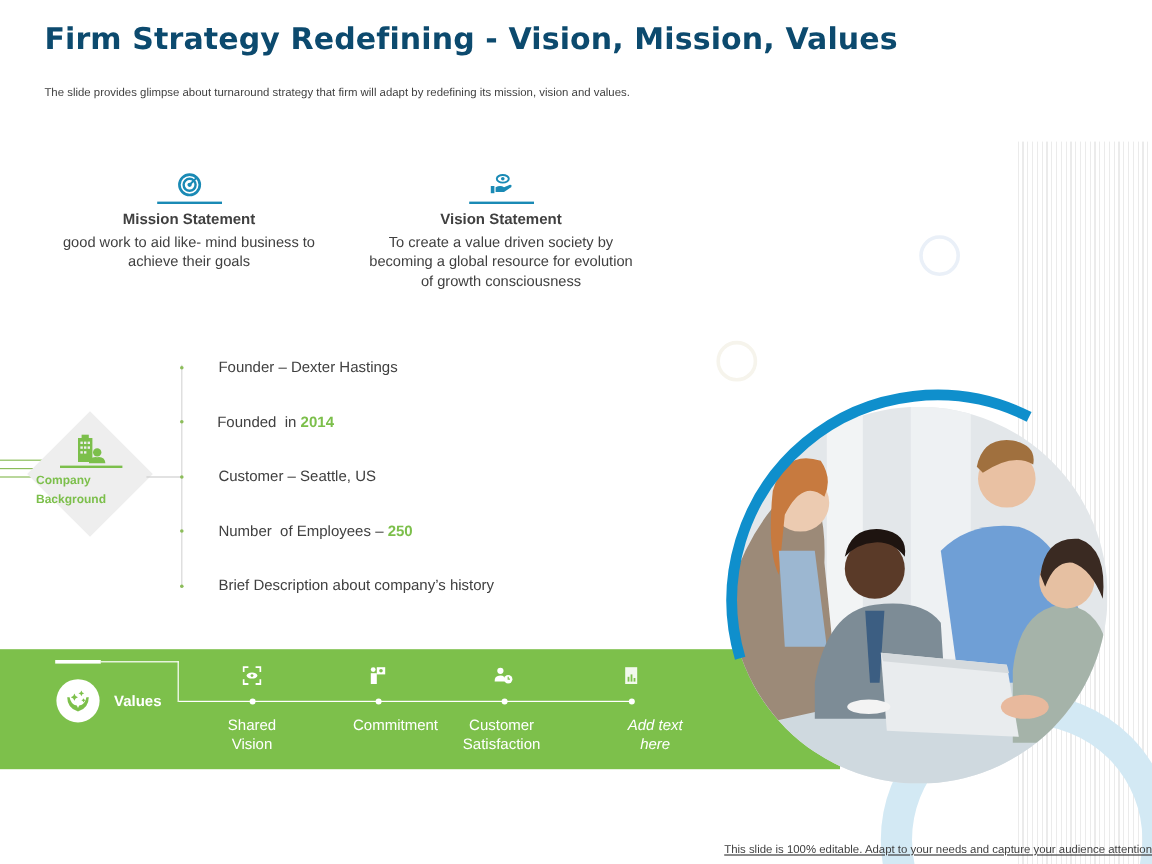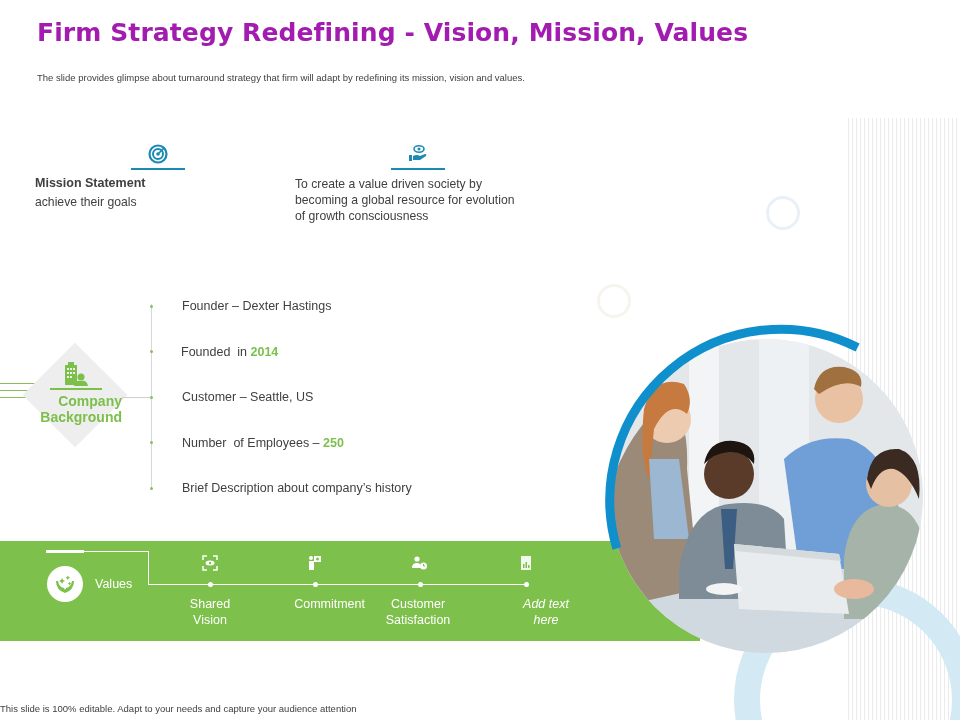--- a/index.html
+++ b/index.html
@@ -6,7 +6,7 @@
   html, body { width: 960px; height: 720px; background: #ffffff; overflow: hidden; }
   body { position: relative; font-family: "Liberation Sans", sans-serif; color: #404040; }
 
-  .title { position: absolute; left: 37px; top: 18px; font-size: 25px; font-weight: bold; color: #a21caf; letter-spacing: 0.1px; font-family: "DejaVu Sans", sans-serif; }
+  .title { position: absolute; left: 37px; top: 18px; font-size: 25px; font-weight: bold; color: #0c4a6e; letter-spacing: 0.1px; font-family: "DejaVu Sans", sans-serif; }
   .subtitle { position: absolute; left: 37px; top: 72px; font-size: 9.5px; color: #404040; }
 
   

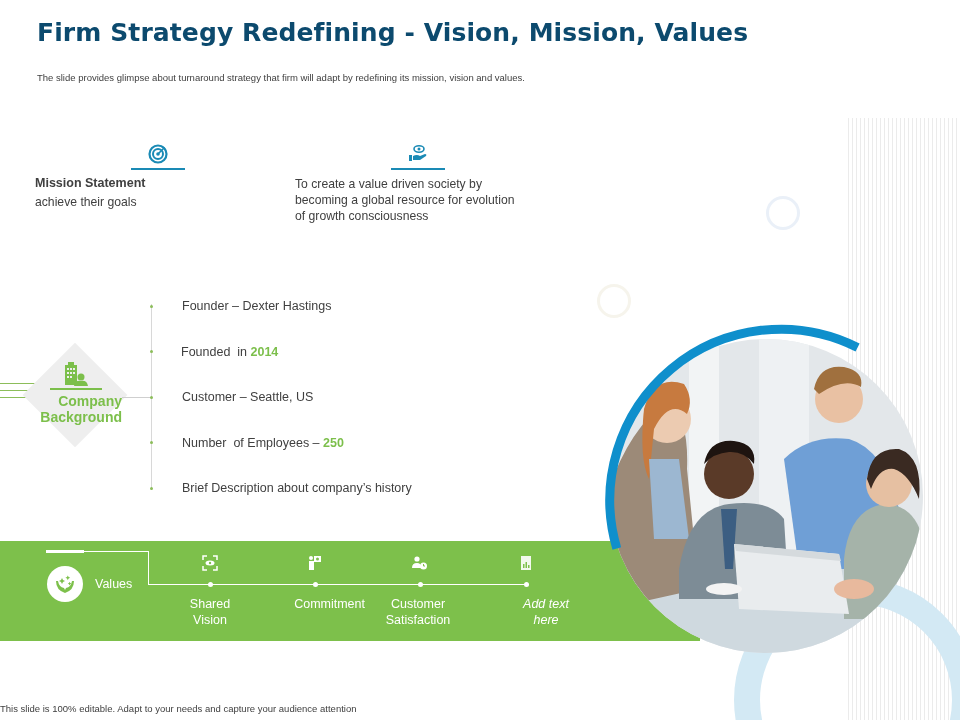--- a/index.html
+++ b/index.html
@@ -16,7 +16,7 @@
   .deco-ring { position: absolute; border-radius: 50%; }
 
   
-  .stmt { position: absolute; width: 245px; text-align: left; }
+  .stmt { position: absolute; width: 245px; text-align: center; }
   .stmt .icon { width: 22px; height: 22px; margin: 0 auto; display: block; }
   .stmt .bar { width: 54px; height: 2px; background: #1a8ab5; margin: 3px auto 6px; }
   .stmt .head { font-size: 12.5px; font-weight: bold; color: #404040; margin-bottom: 4px; }

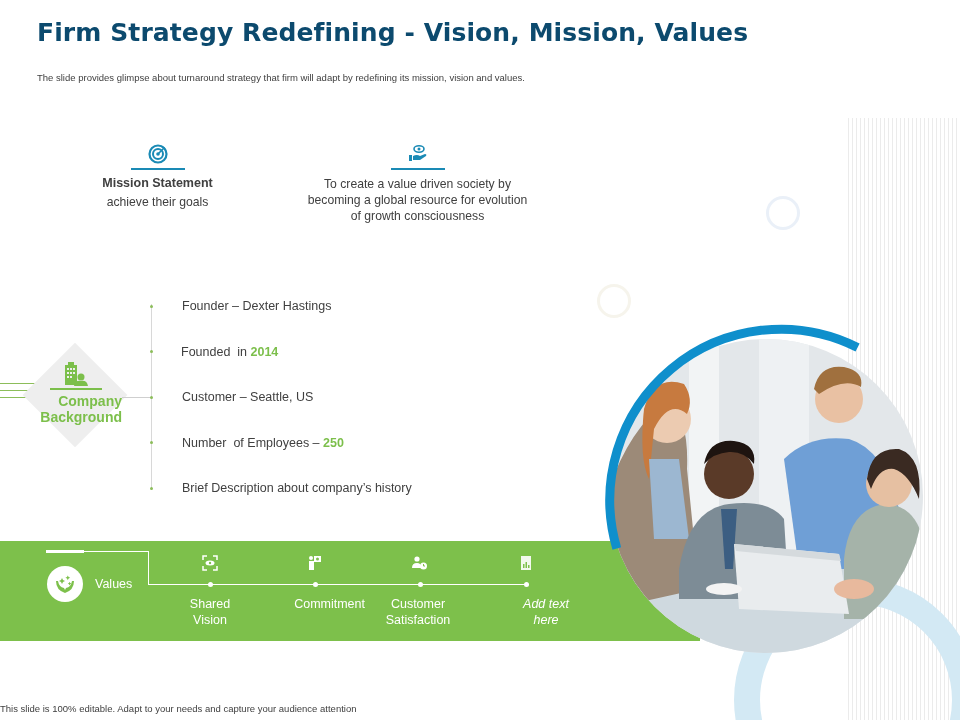--- a/index.html
+++ b/index.html
@@ -86,6 +86,7 @@
     <path d="M6 13 Q10 11 13 13 L18 11 Q20 11 19 13 L13 17 L6 17 Z" fill="#1a8ab5"></path>
   </svg>
   <div class="bar"></div>
+  <div class="head">Vision Statement</div>
   <div class="body">
     <div>To create a value driven  society by</div>
     <div>becoming a global resource for evolution</div>

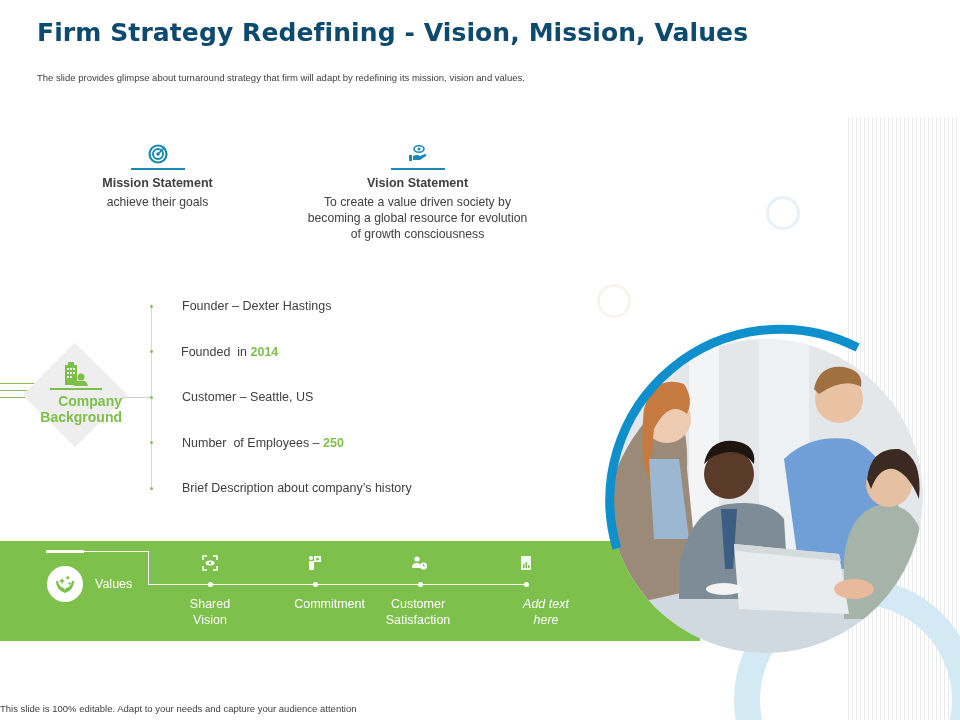--- a/index.html
+++ b/index.html
@@ -74,6 +74,7 @@
   <div class="bar"></div>
   <div class="head">Mission  Statement</div>
   <div class="body">
+    <div>good work to aid like- mind business to</div>
     <div>achieve their goals</div>
   </div>
 </div>

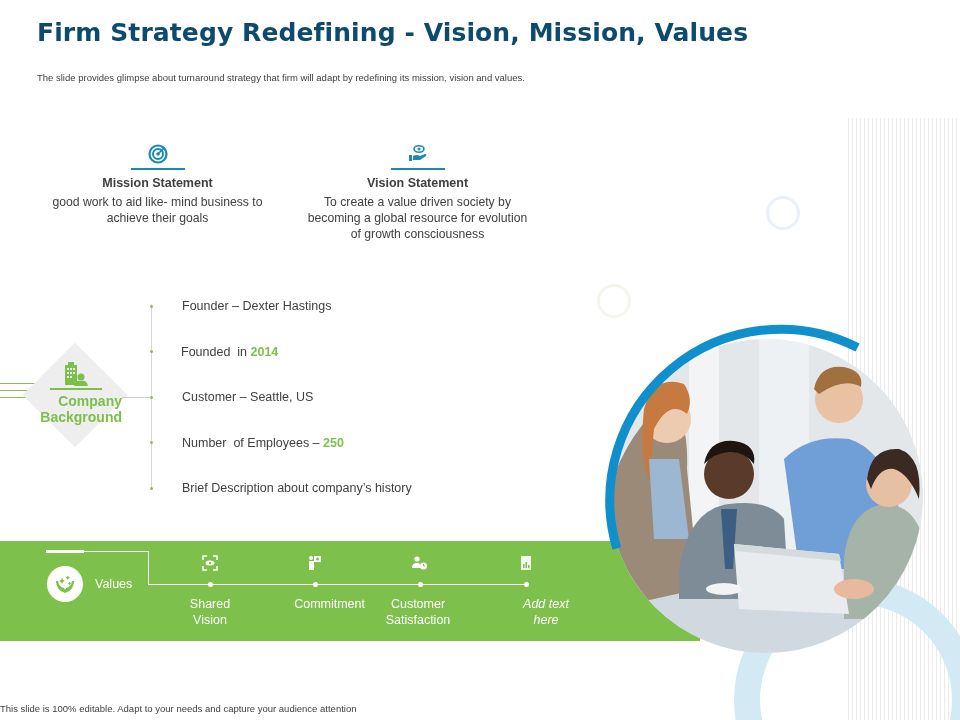--- a/index.html
+++ b/index.html
@@ -28,7 +28,7 @@
   .diamond { position: absolute; left: 38px; top: 358px; width: 74px; height: 74px; background: #eeeeee; transform: rotate(45deg); }
   .cb-icon { position: absolute; left: 62px; top: 362px; width: 26px; height: 26px; }
   .cb-bar { position: absolute; left: 50px; top: 388px; width: 52px; height: 2px; background: #7cbf4b; }
-  .cb-label { position: absolute; left: 30px; top: 393px; width: 92px; text-align: right; font-size: 14px; font-weight: bold; color: #7cbf4b; line-height: 16px; }
+  .cb-label { position: absolute; left: 30px; top: 393px; width: 92px; text-align: left; font-size: 10px; font-weight: bold; color: #7cbf4b; line-height: 16px; }
   .cb-connector { position: absolute; left: 122px; top: 397px; width: 30px; height: 1px; background: #cfcfcf; }
   .cb-vline { position: absolute; left: 151px; top: 304px; width: 1px; height: 186px; background: #d8d8d8; }
   .cb-dot { position: absolute; left: 150px; width: 3px; height: 3px; border-radius: 50%; background: #8cbd5a; }

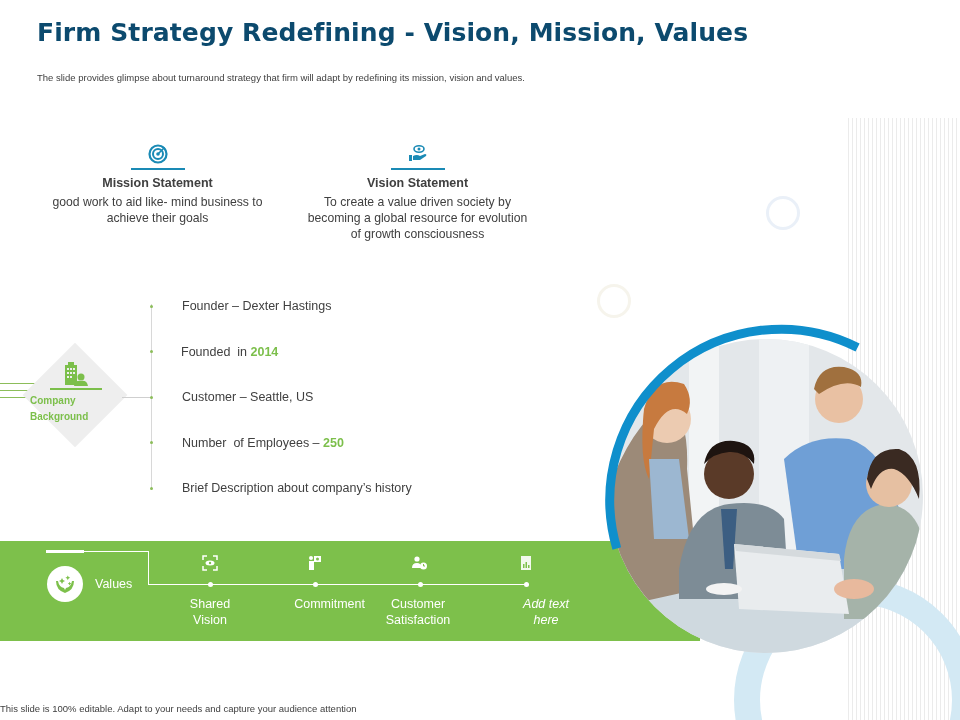--- a/index.html
+++ b/index.html
@@ -38,7 +38,7 @@
   
   .band { position: absolute; left: 0; top: 541px; width: 700px; height: 100px; background: #7dc04b; }
   .values-circle { position: absolute; left: 47px; top: 566px; width: 36px; height: 36px; border-radius: 50%; background: #ffffff; }
-  .values-label { position: absolute; left: 95px; top: 577px; font-size: 12.5px; font-weight: normal; color: #ffffff; }
+  .values-label { position: absolute; left: 95px; top: 577px; font-size: 12.5px; font-weight: bold; color: #ffffff; }
   .band-topbar { position: absolute; left: 46px; top: 550px; width: 38px; height: 3px; background: #ffffff; }
   .band-path { position: absolute; left: 84px; top: 551px; width: 65px; height: 34px; border-top: 1px solid #ffffff; border-right: 1px solid #ffffff; }
   .band-line { position: absolute; left: 149px; top: 584px; width: 378px; height: 1px; background: #ffffff; }

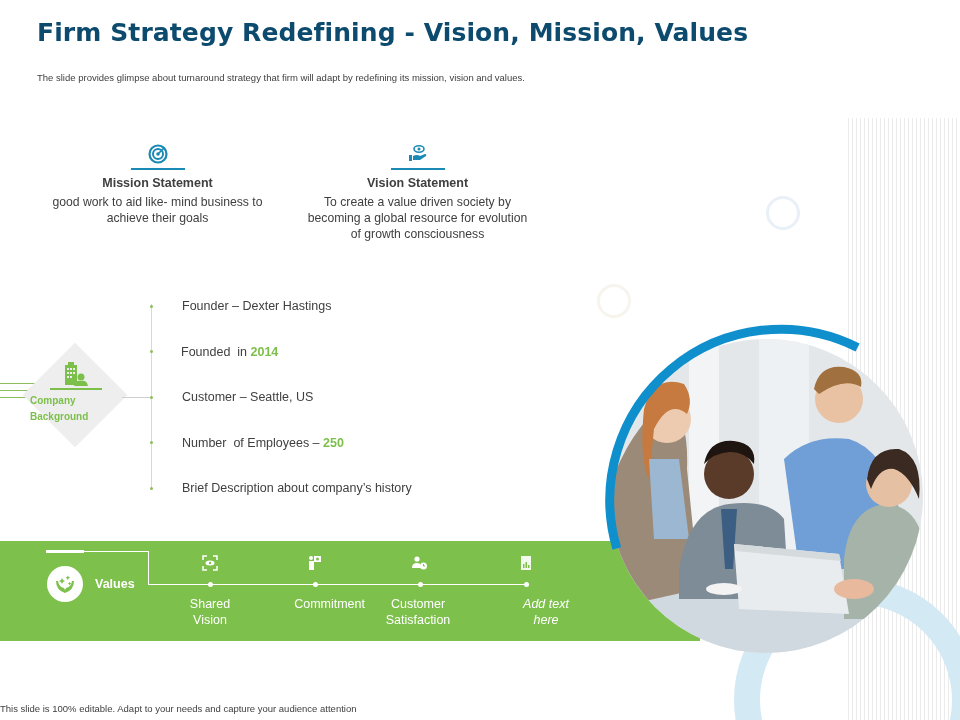--- a/index.html
+++ b/index.html
@@ -51,7 +51,7 @@
   .photo-svg { position: absolute; left: 0; top: 0; }
   .arc-svg { position: absolute; left: 580px; top: 310px; }
 
-  .footer { position: absolute; left: 0; top: 703px; width: 960px; text-align: left; font-size: 9.5px; color: #404040; }
+  .footer { position: absolute; left: 0; top: 703px; width: 960px; text-align: right; font-size: 9.5px; color: #404040; text-decoration: underline; }
 </style>
 </head>
 <body>

